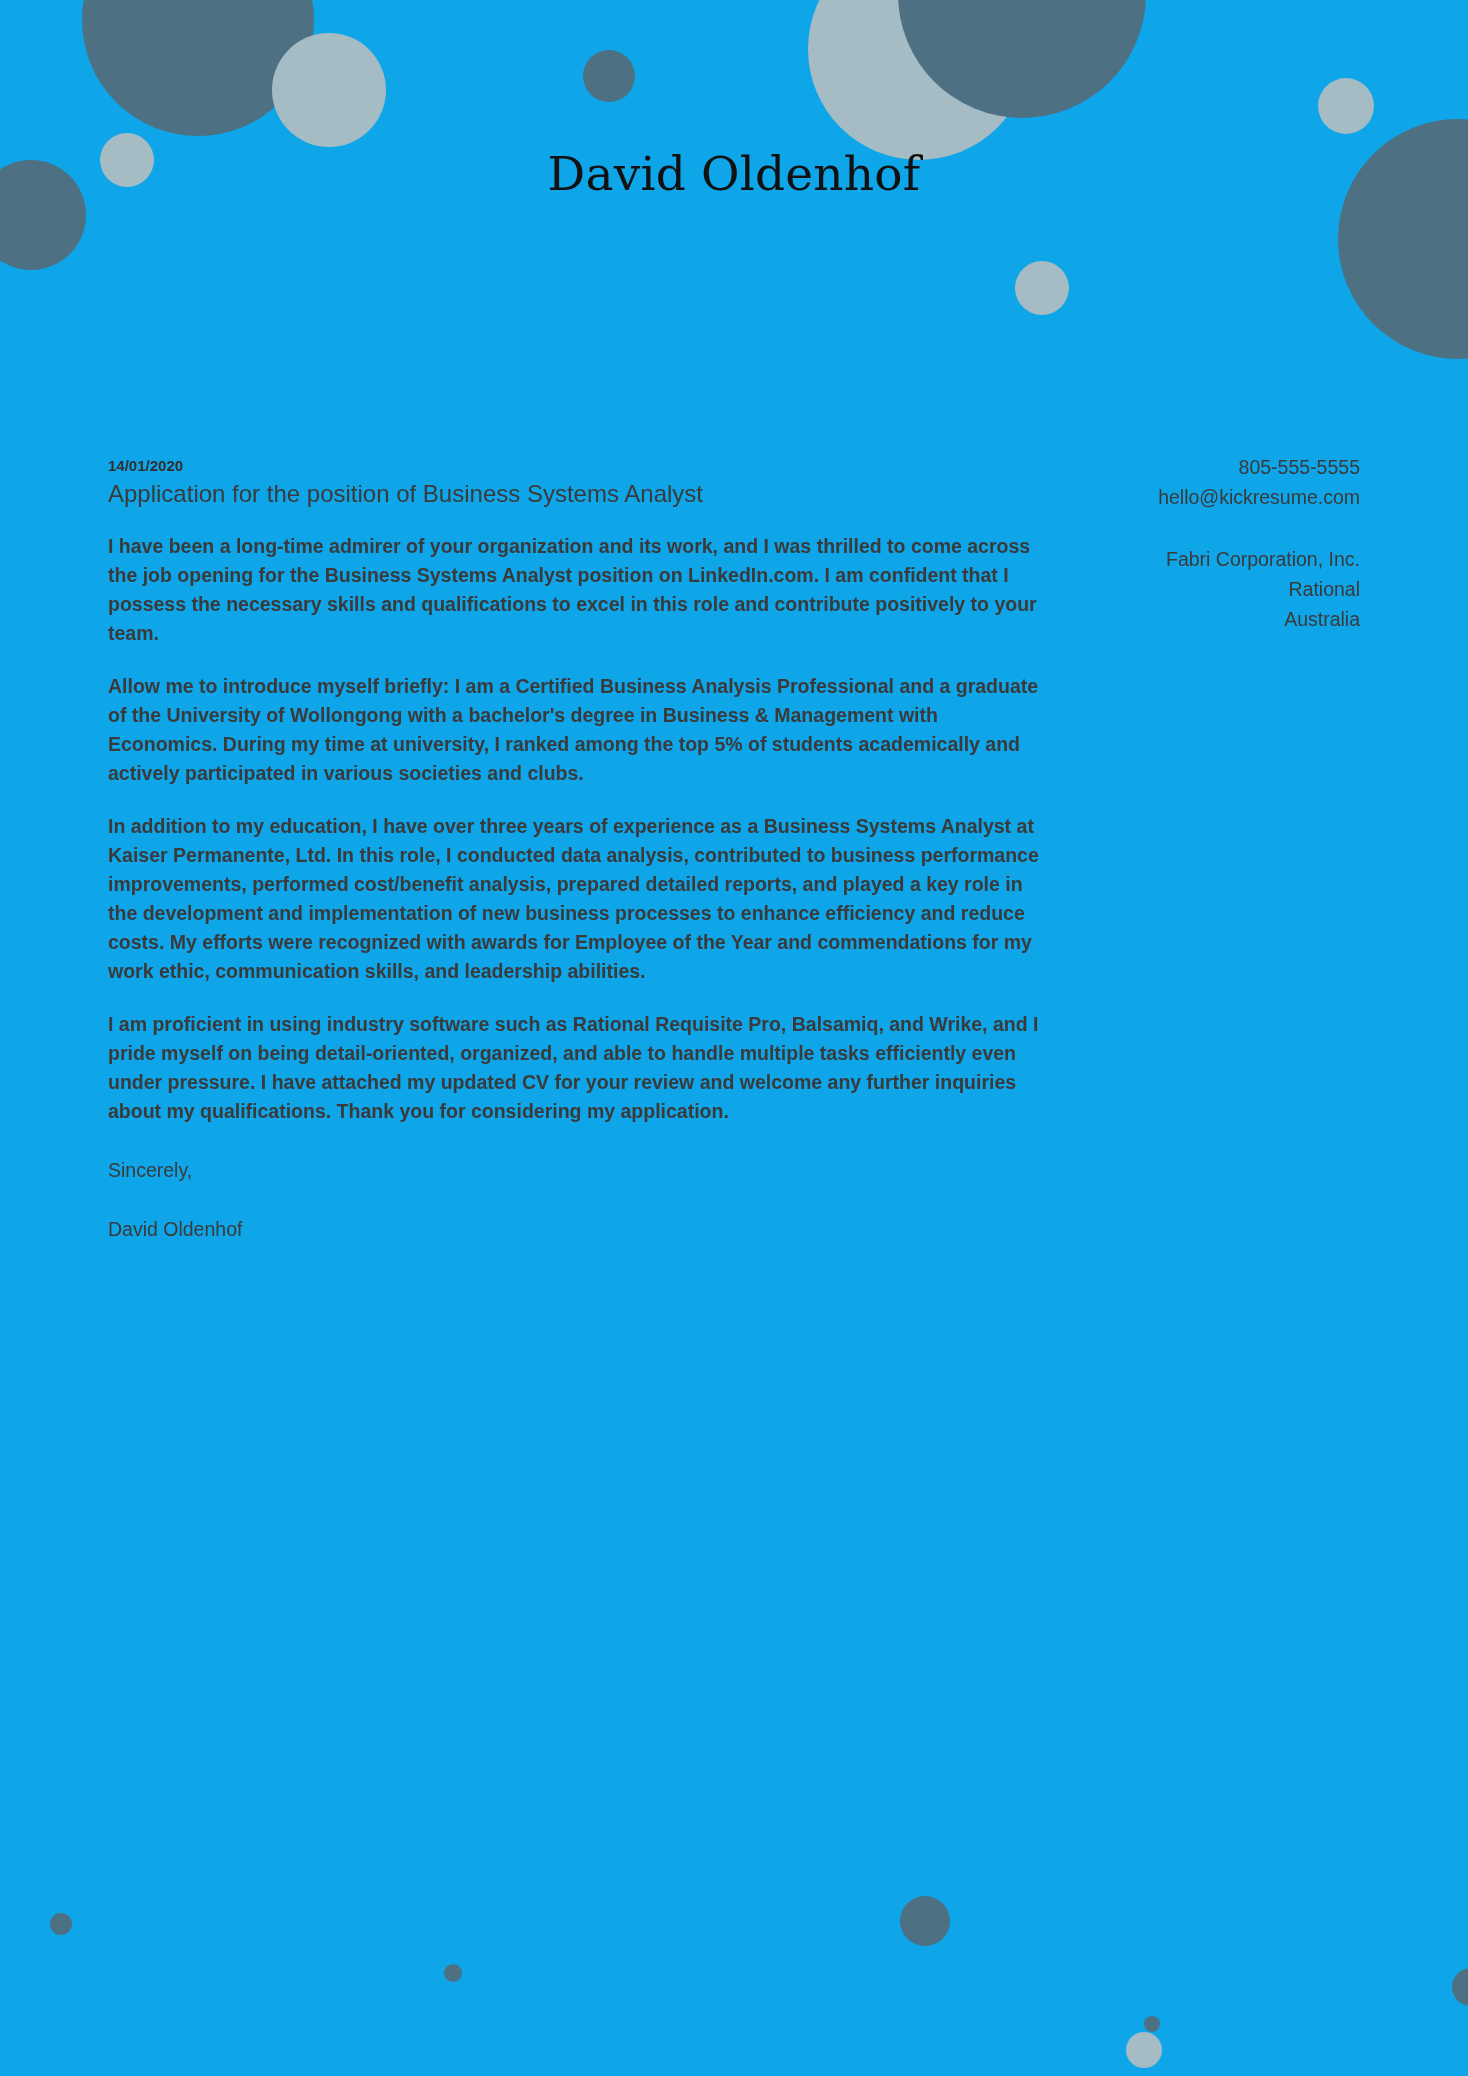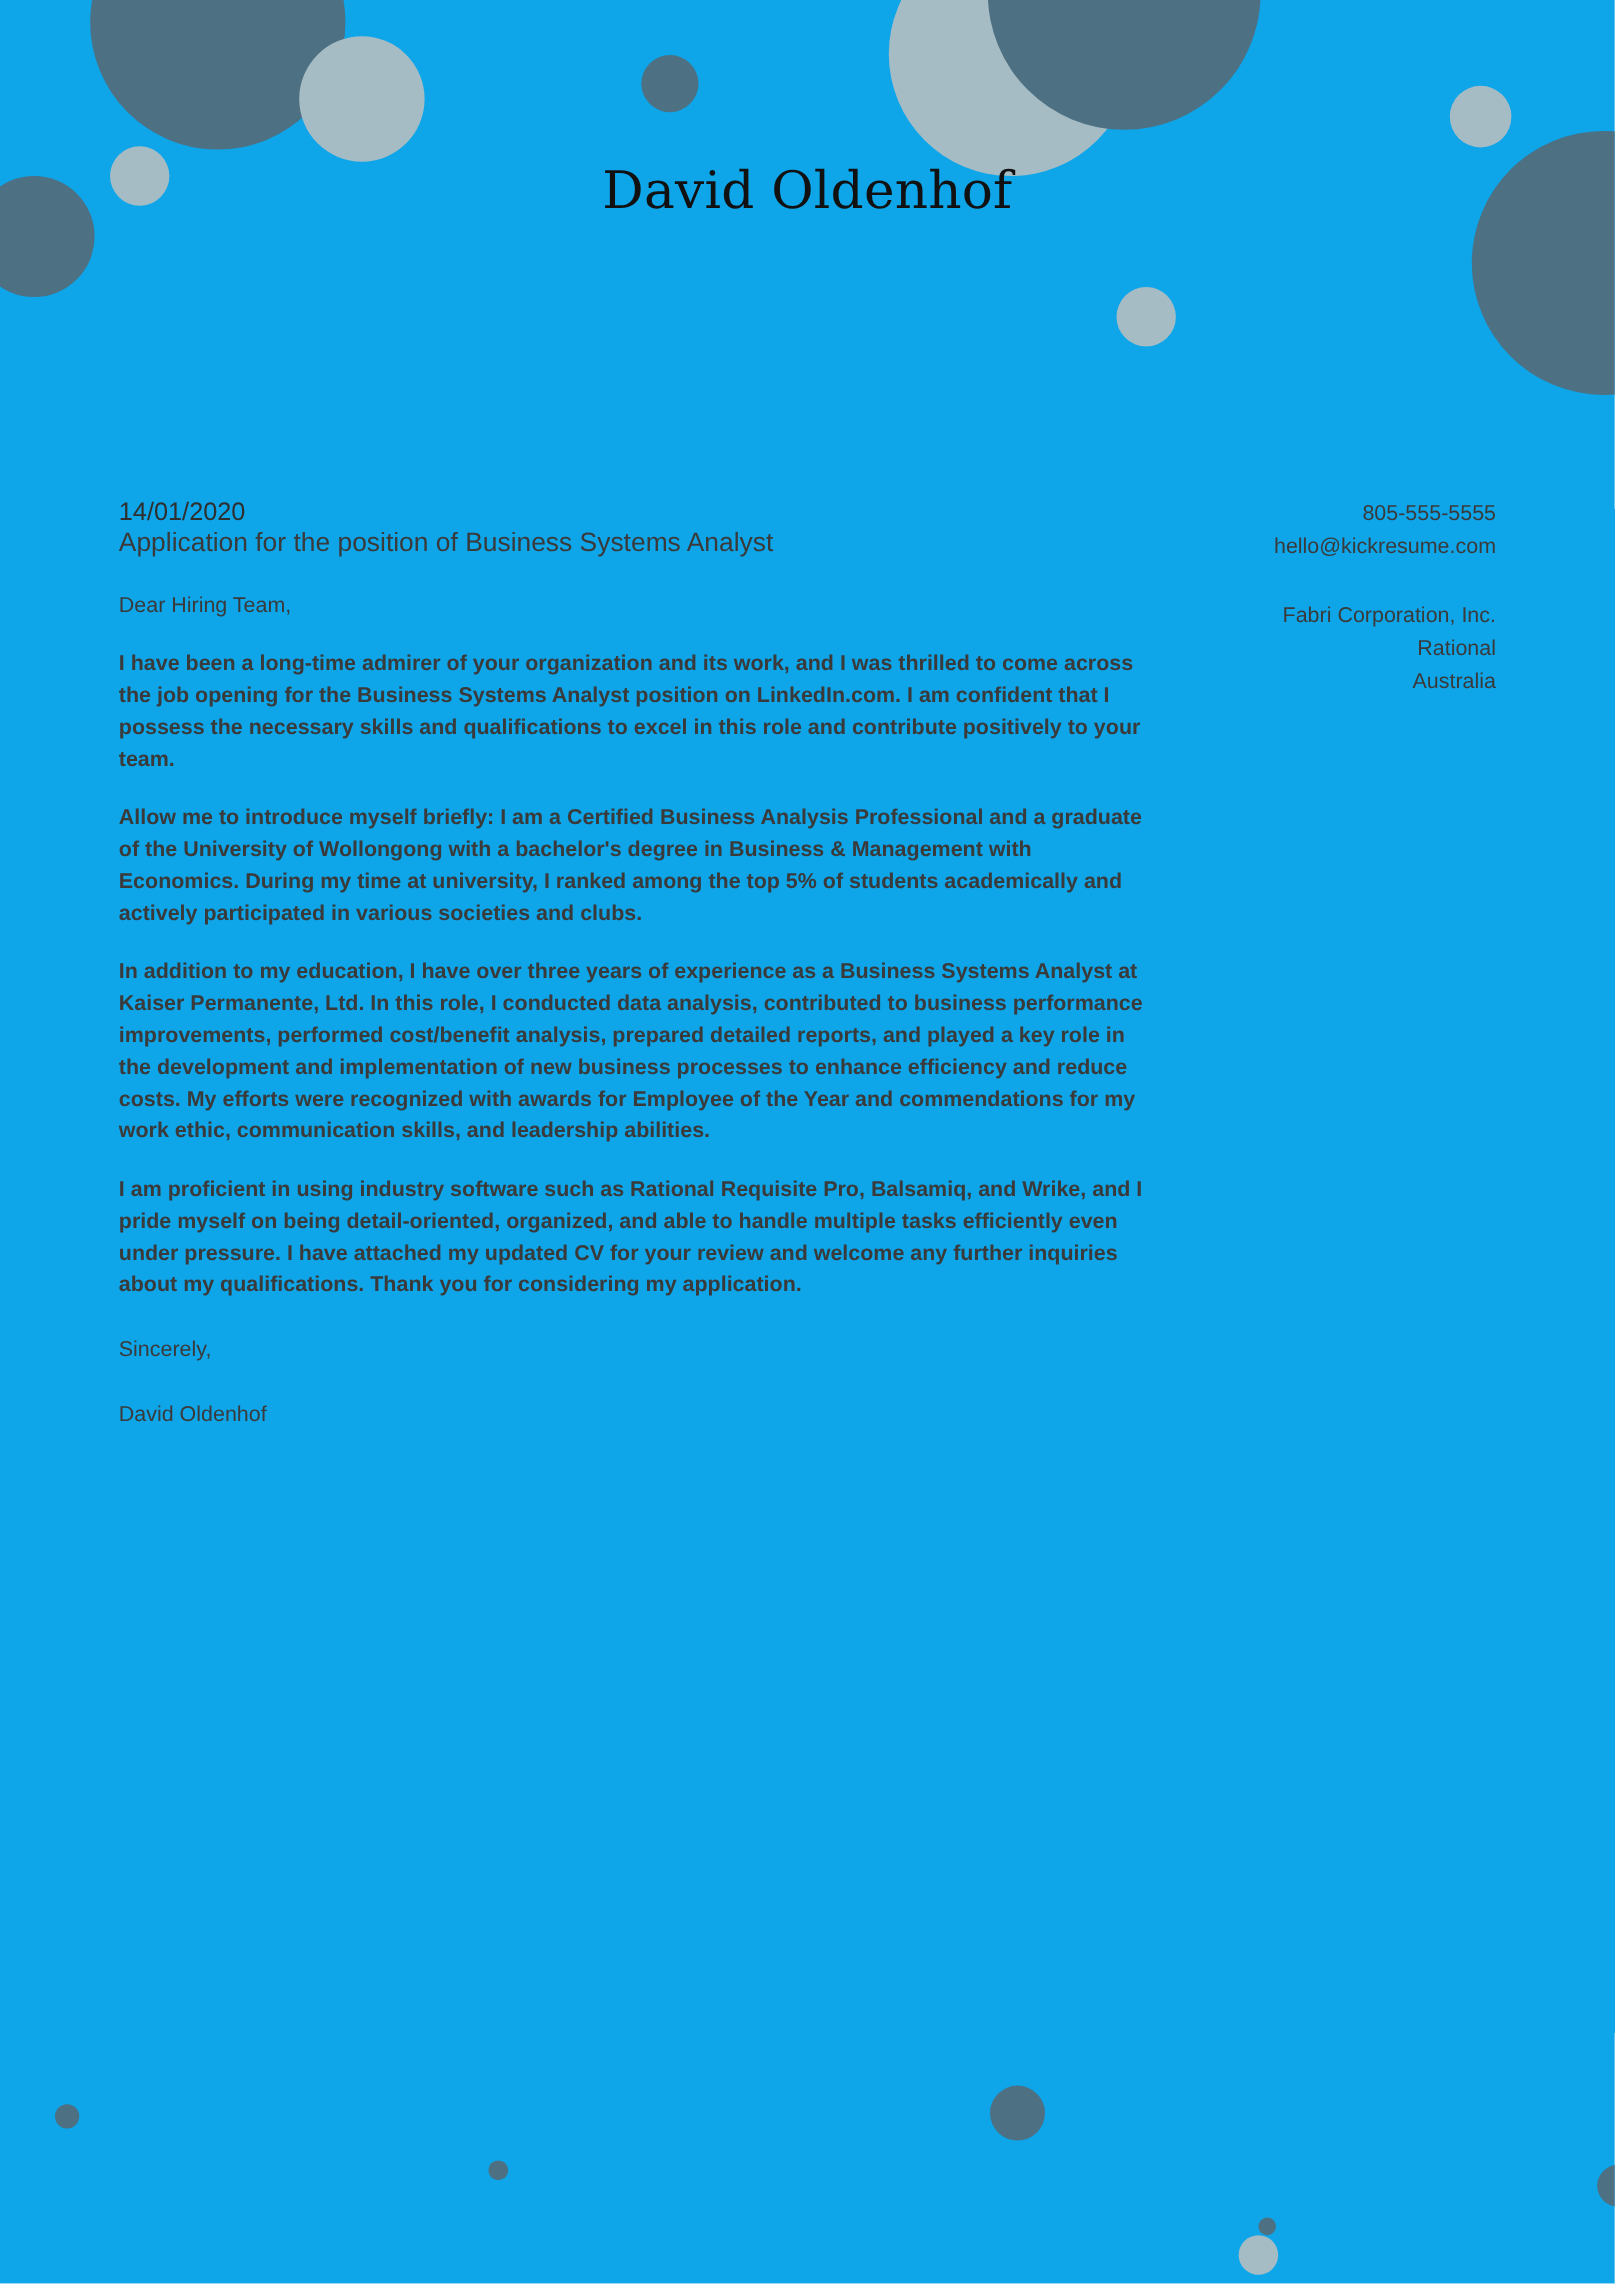--- a/index.html
+++ b/index.html
@@ -80,9 +80,9 @@
   }
 
   .meta-date {
-    font-weight: normal;
+    font-weight: bold;
     color: #2f2f2f;
-    font-size: 23px;
+    font-size: 15px;
     line-height: 27px;
   }
   .meta-subject {

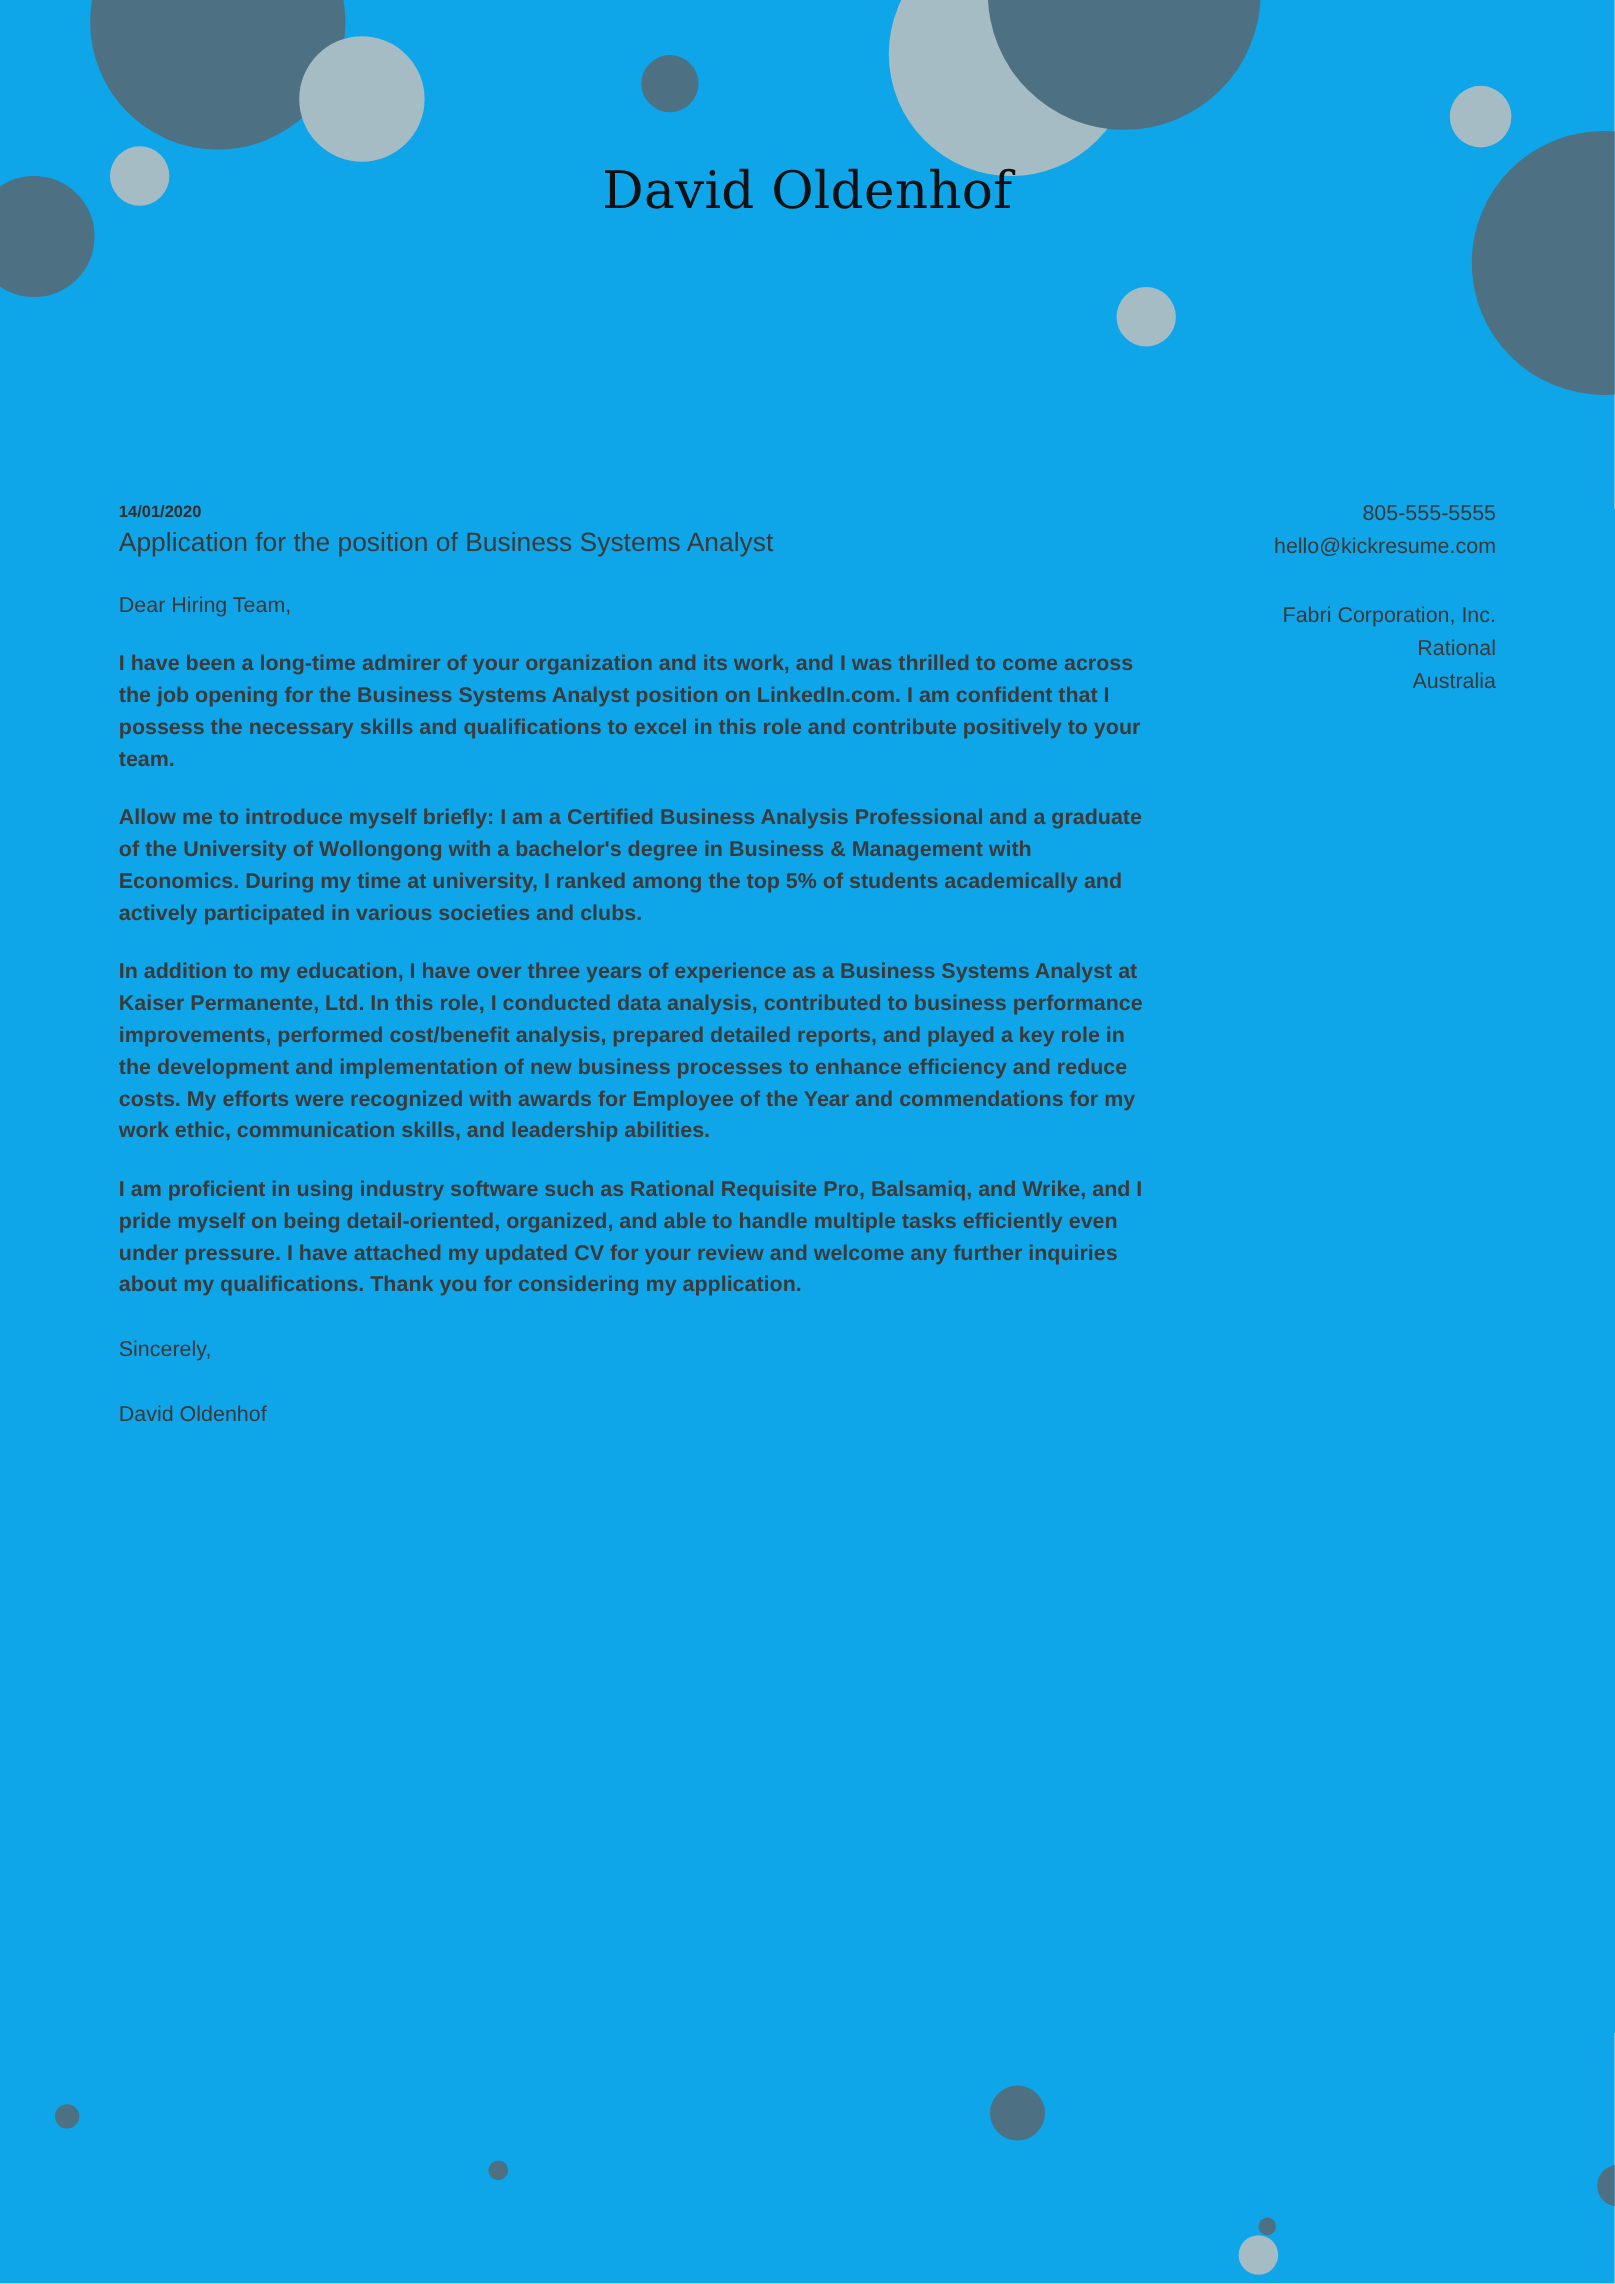--- a/index.html
+++ b/index.html
@@ -135,7 +135,6 @@
         <div class="meta-line meta-date">14/01/2020</div>
         <div class="meta-line meta-subject">Application for the position of Business Systems Analyst</div>
 
-        <div class="salutation">Dear Hiring Team,</div>
 
         <div class="body-text para">I have been a long-time admirer of your organization and its work, and I was thrilled to come across the job opening for the Business Systems Analyst position on LinkedIn.com. I am confident that I possess the necessary skills and qualifications to excel in this role and contribute positively to your team.</div>
         <div class="body-text para">Allow me to introduce myself briefly: I am a Certified Business Analysis Professional and a graduate of the University of Wollongong with a bachelor's degree in Business &amp; Management with Economics. During my time at university, I ranked among the top 5% of students academically and actively participated in various societies and clubs.</div>

